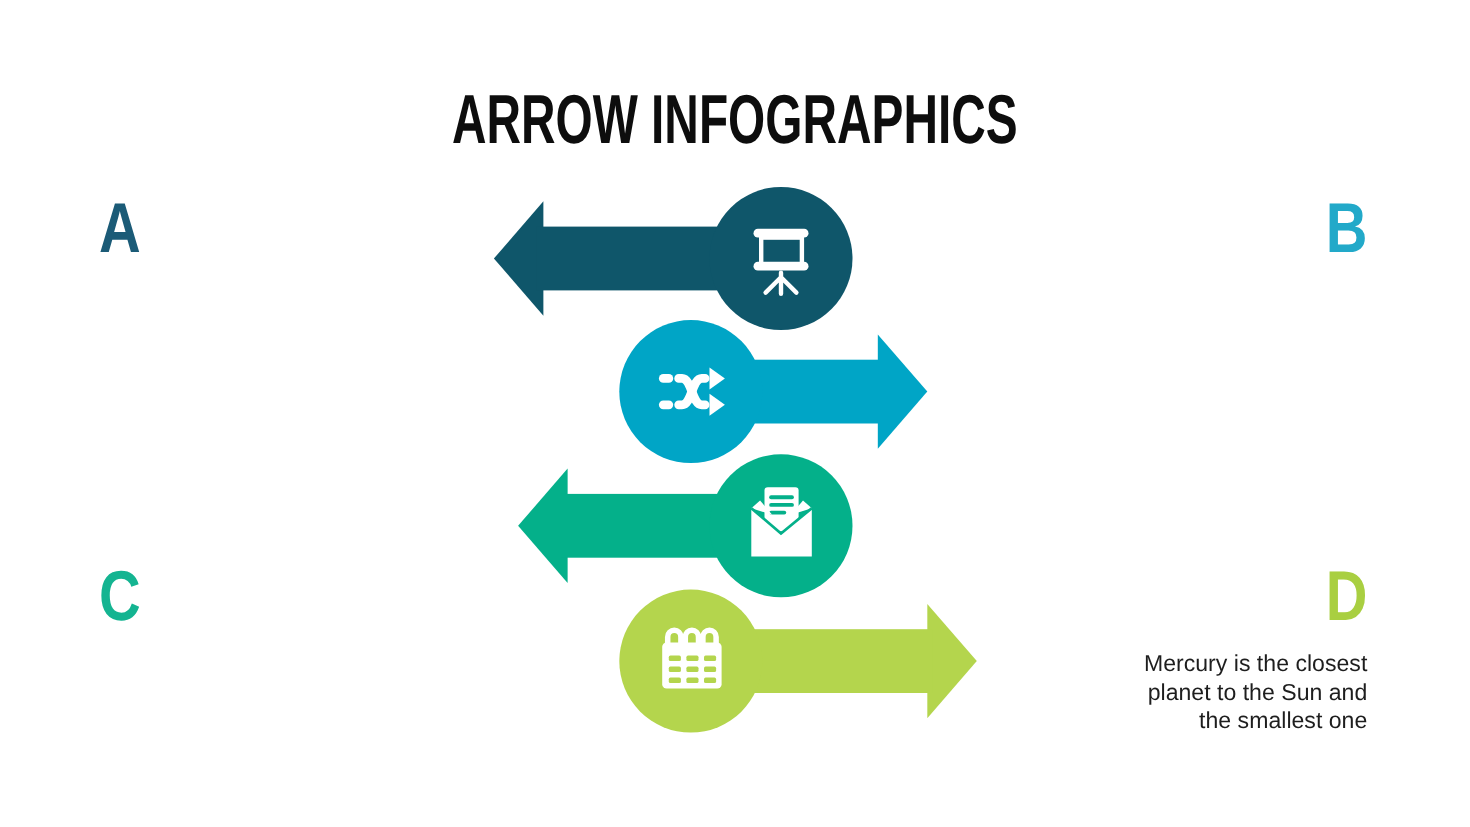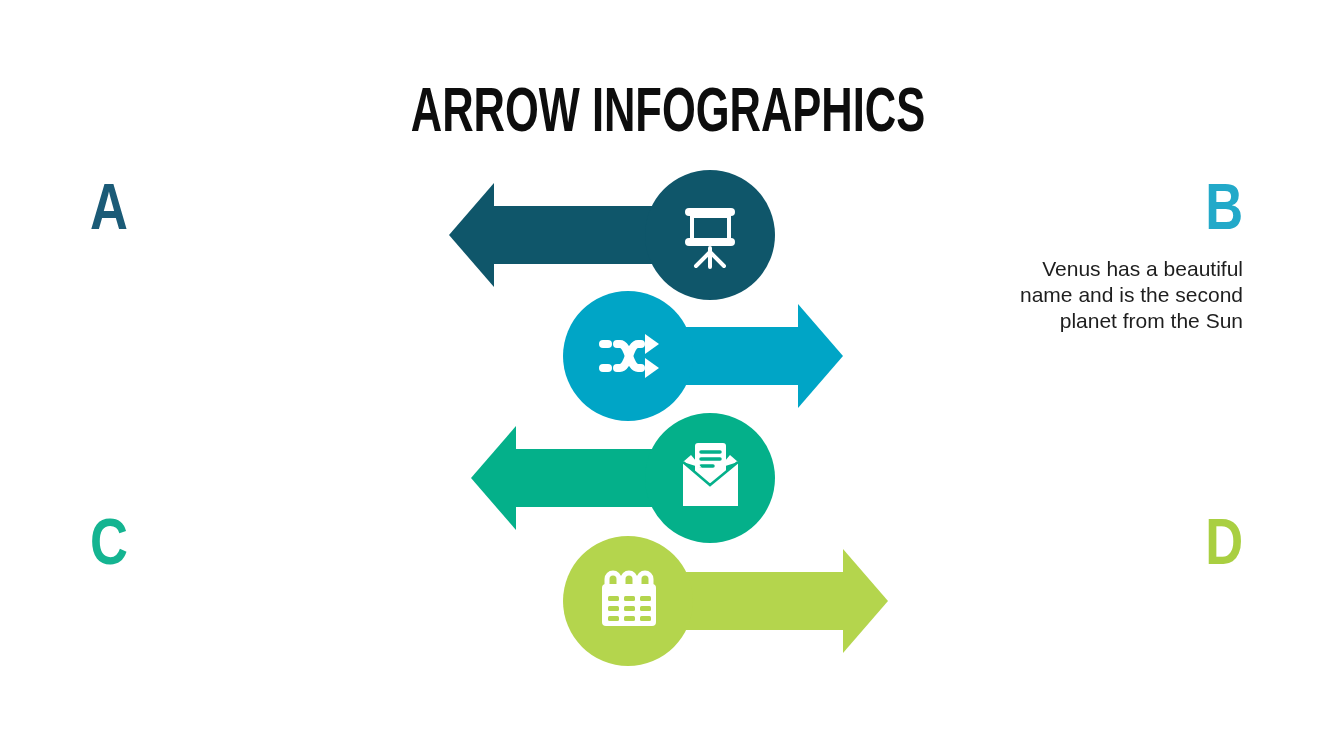--- a/index.html
+++ b/index.html
@@ -46,9 +46,6 @@
 
   <div class="txt right block-b">
     <span class="letter c-b">B</span>
-    <p class="desc">Venus has a beautiful
-name and is the second
-planet from the Sun</p>
   </div>
 
   <div class="txt left block-c">

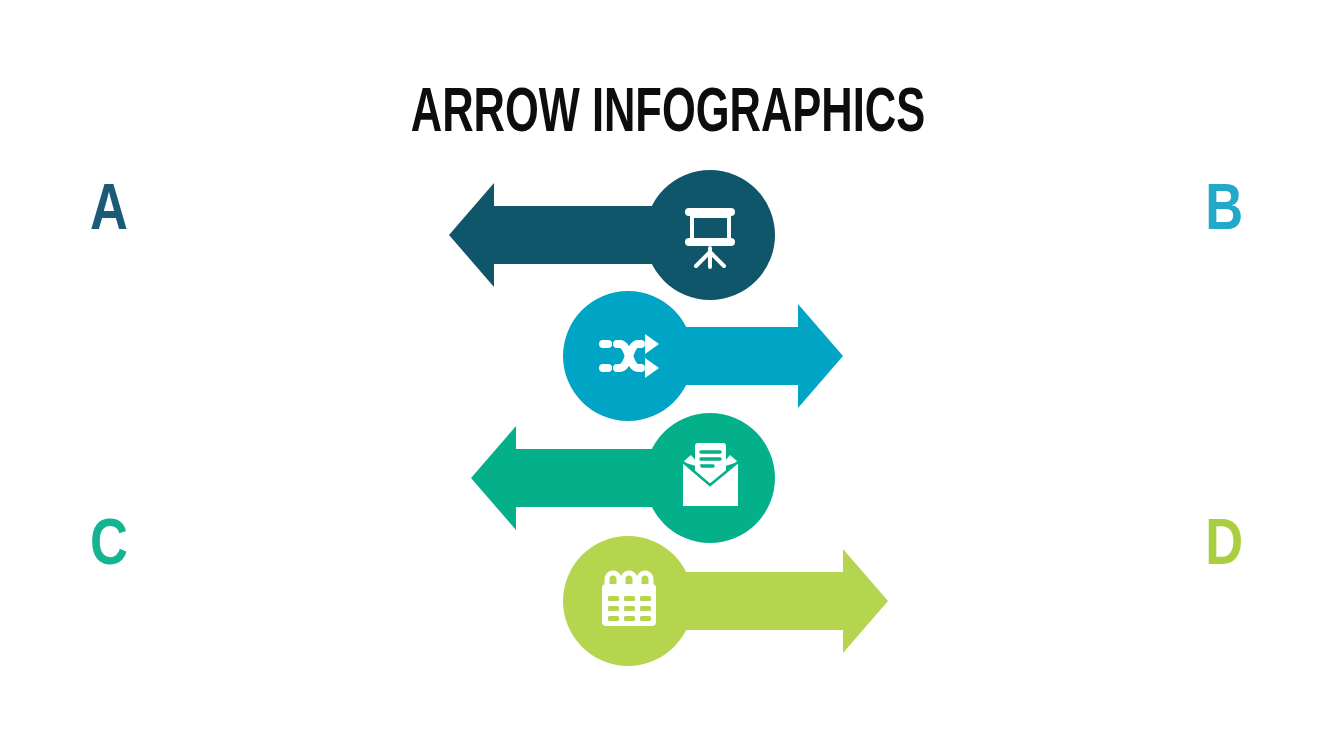--- a/index.html
+++ b/index.html
@@ -54,6 +54,9 @@
 
   <div class="txt right block-d">
     <span class="letter c-d">D</span>
+    <p class="desc">Mercury is the closest
+planet to the Sun and
+the smallest one</p>
   </div>
 
   <svg class="art" width="1336" height="752" viewBox="0 0 1336 752">

